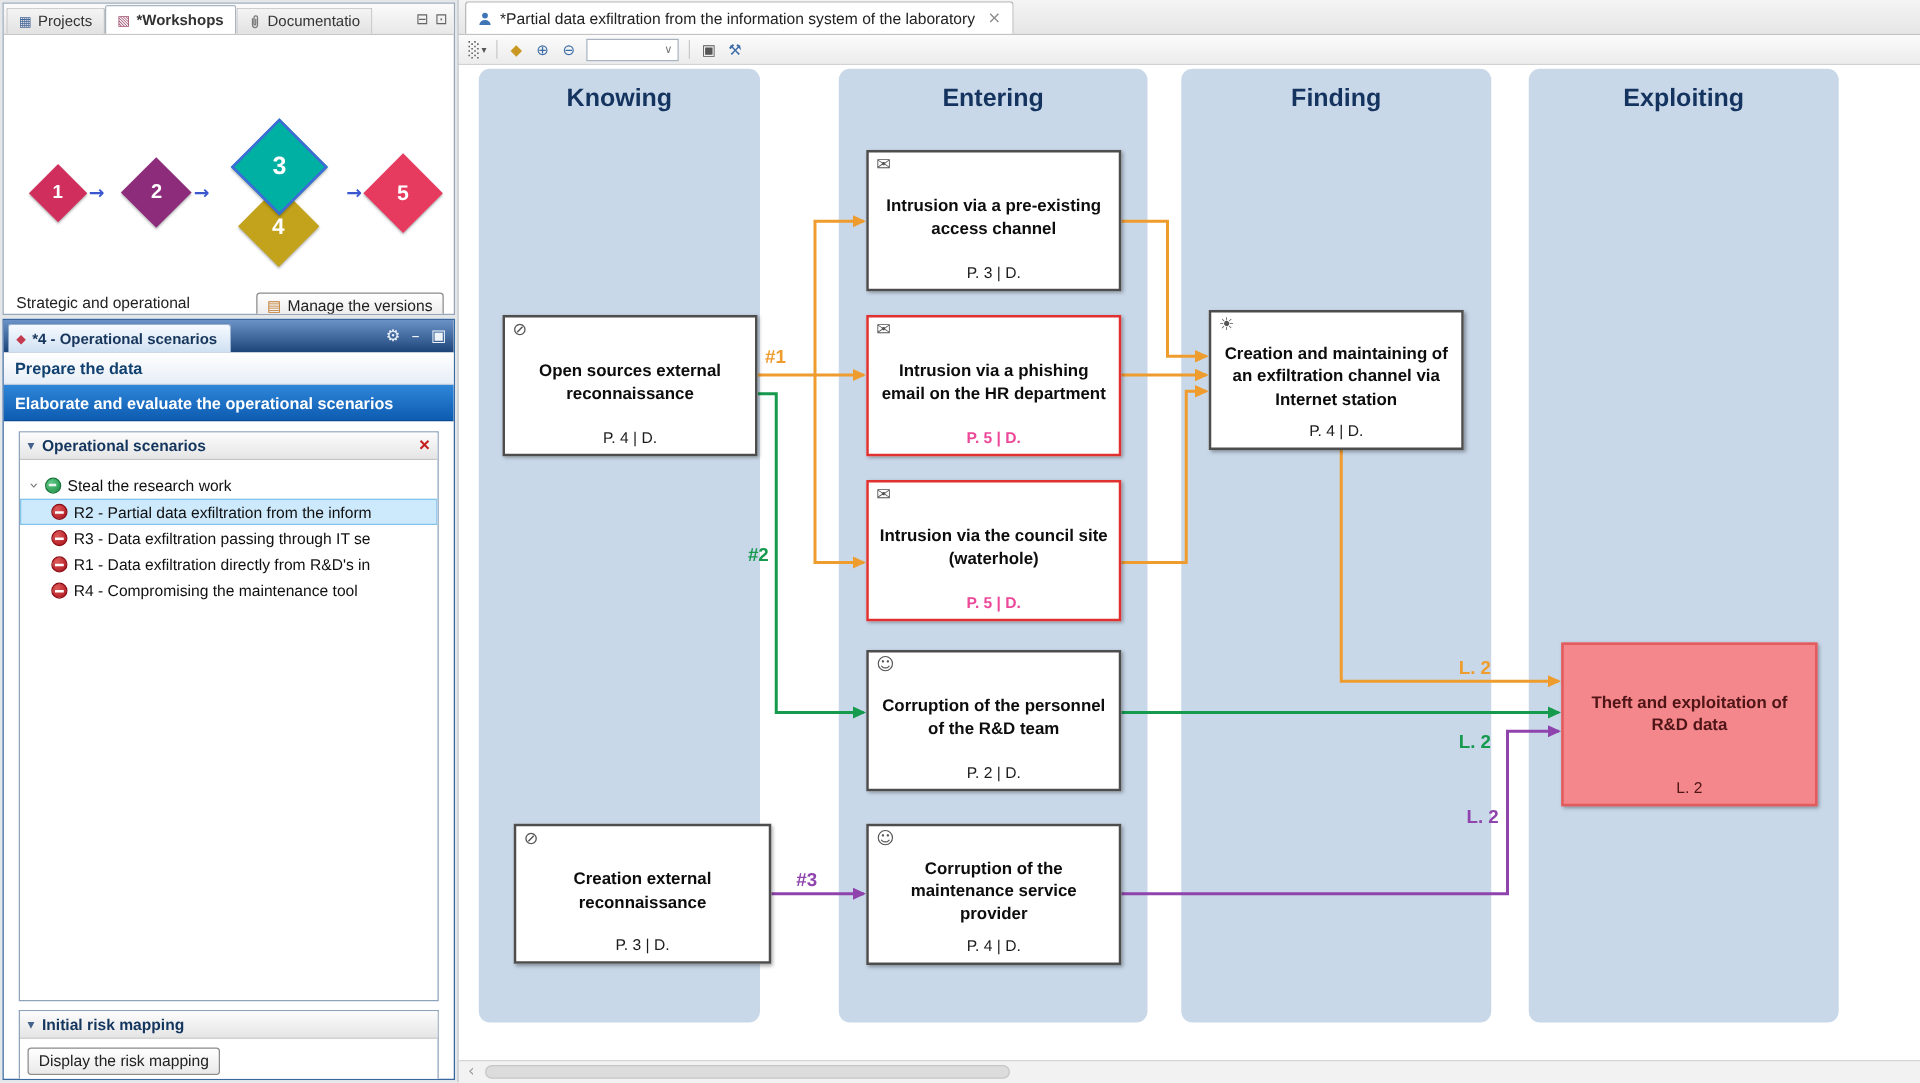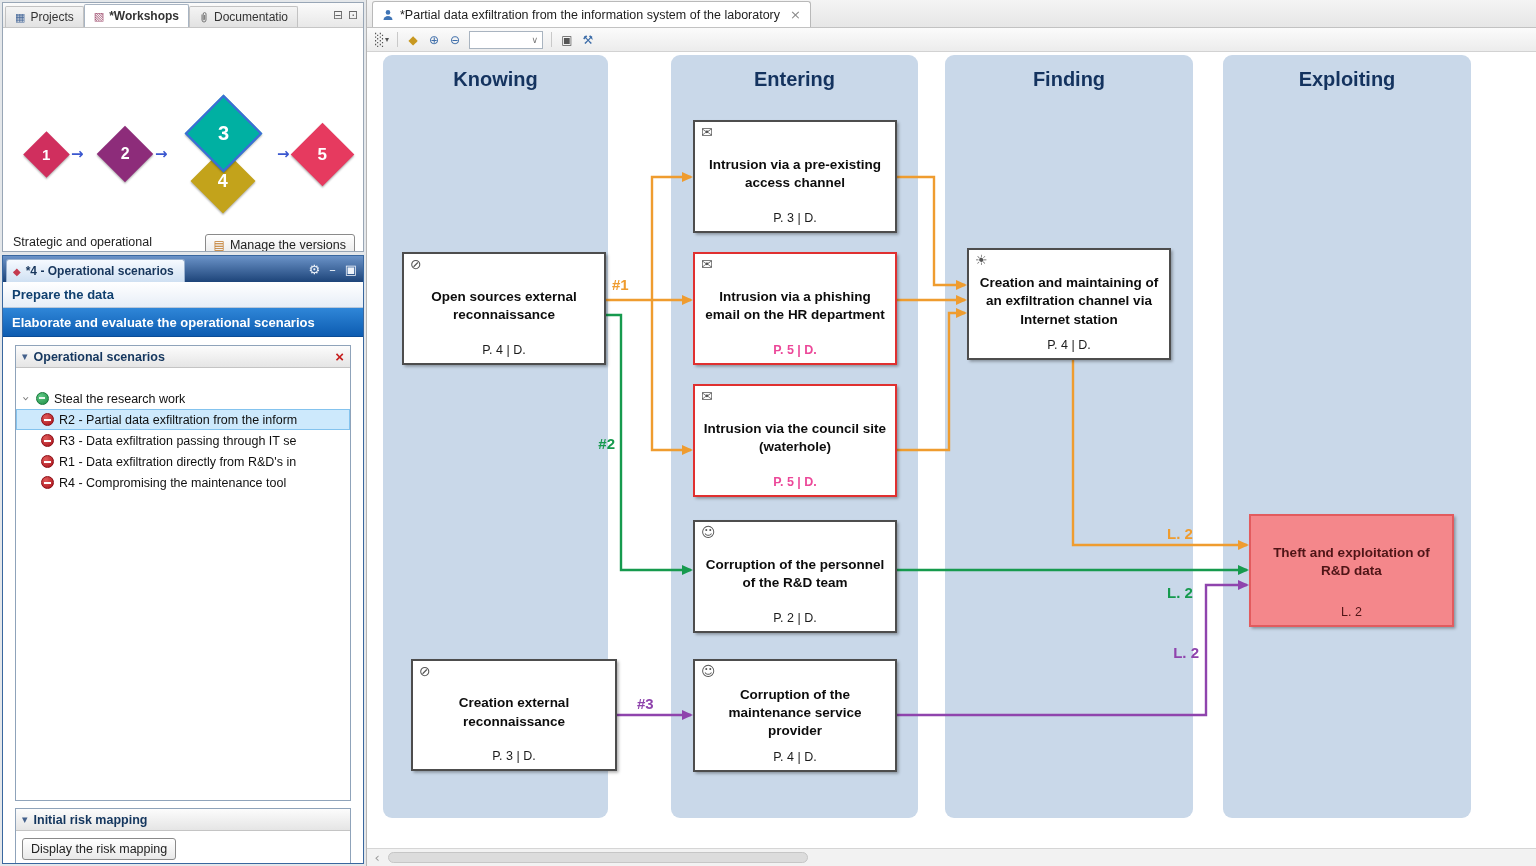--- a/index.html
+++ b/index.html
@@ -42,7 +42,7 @@
 .inner-header{height:22px;flex:0 0 22px;background:linear-gradient(#fcfcfc,#e5e5e5);border-bottom:1px solid #c4c4c4;display:flex;align-items:center;gap:6px;padding:0 6px;font-size:12.5px;font-weight:bold;color:#14365e;}
 .inner-header .collapse{color:#44618c;font-size:11px;}
 .inner-header .close{margin-left:auto;color:#c61f1f;font-weight:bold;font-size:15px;line-height:1;}
-.tree{padding-top:20px;overflow:hidden;}
+.tree{padding-top:10px;overflow:hidden;}
 .tree-row{display:flex;align-items:center;height:21px;padding-left:6px;gap:5px;white-space:nowrap;overflow:hidden;}
 .tree-row.selected{background:#cde9fc;outline:1px solid #84c3ee;outline-offset:-1px;}
 .chev{color:#777;font-size:13px;display:inline-block;transform:rotate(90deg);width:9px;text-align:center;font-family:"DejaVu Sans",sans-serif;}

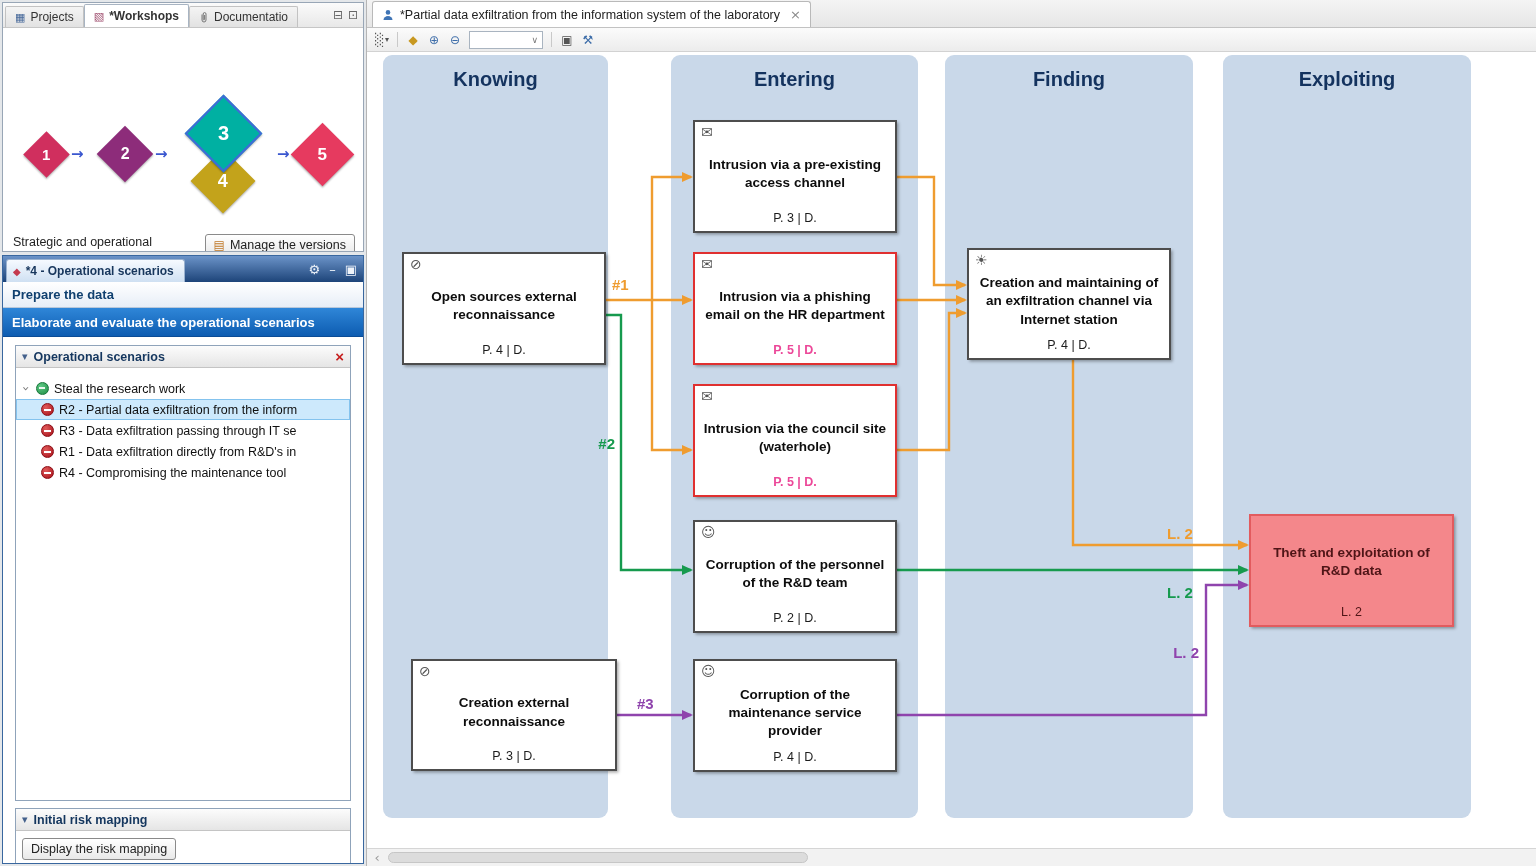--- a/index.html
+++ b/index.html
@@ -334,7 +334,7 @@
           <div class="ntitle">Creation and maintaining of an exfiltration channel via Internet station</div>
           <div class="nfooter">P. 4 | D.</div>
         </div>
-        <div class="node target" style="left: 882px; top: 462px; width: 205px; height: 113px;">
+        <div class="node target" style="left: 882px; top: 462px; width: 205px; height: 131px;">
           <div class="ntitle">Theft and exploitation of R&amp;D data</div>
           <div class="nfooter">L. 2</div>
         </div>

